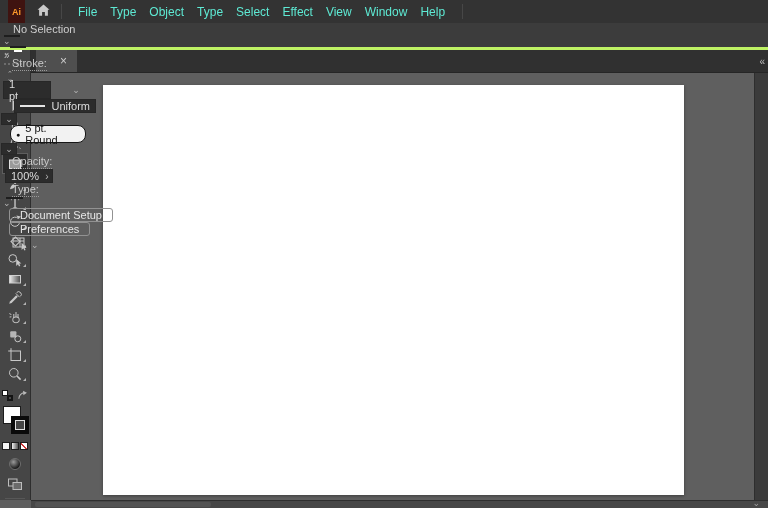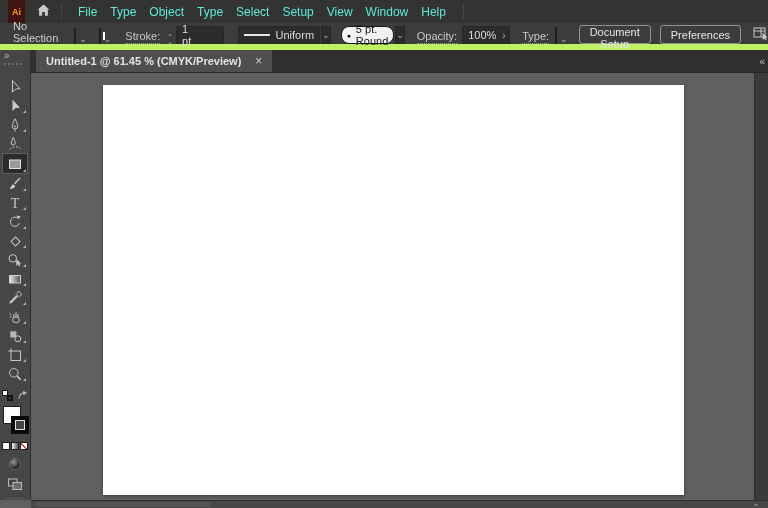--- a/index.html
+++ b/index.html
@@ -185,7 +185,7 @@
       <span class="menu-item">Object</span>
       <span class="menu-item">Type</span>
       <span class="menu-item">Select</span>
-      <span class="menu-item">Setup</span>
+      <span class="menu-item">Effect</span>
       <span class="menu-item">View</span>
       <span class="menu-item">Window</span>
       <span class="menu-item">Help</span>

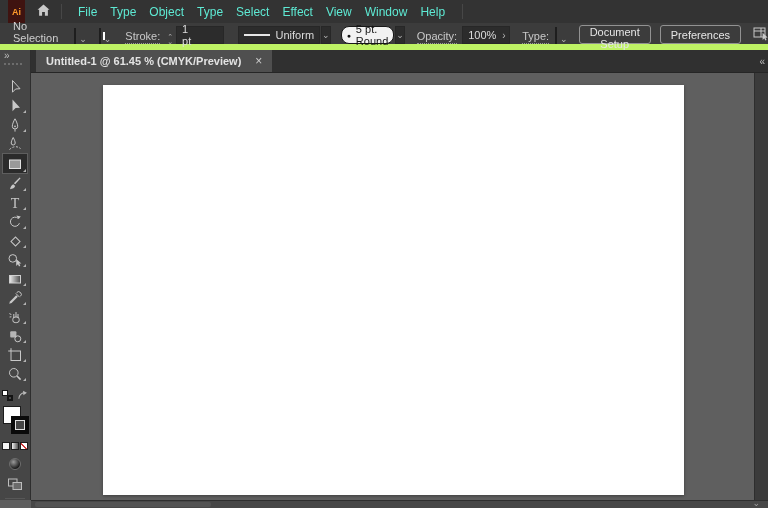--- a/index.html
+++ b/index.html
@@ -32,9 +32,9 @@
   #controlbar{
     position:absolute;top:23px;left:0;right:0;height:27px;
     background:var(--controlbar-bg,#3c3c3c);
-    border-bottom:6px solid #bef264;box-sizing:border-box;
-    display:flex;align-items:flex-end;
-    font-size:11px;color:#c9c9c9;z-index:5;
+    border-bottom:3px solid #bef264;box-sizing:border-box;
+    display:flex;align-items:flex-start;
+    font-size:11px;color:#c9c9c9;z-index:5;flex-direction:column;
   }
   #no-selection{margin-left:13px;margin-right:12px;color:#cfcfcf;}
   .swatch-box{width:16px;height:16px;box-sizing:border-box;border:1px solid #1e1e1e;}

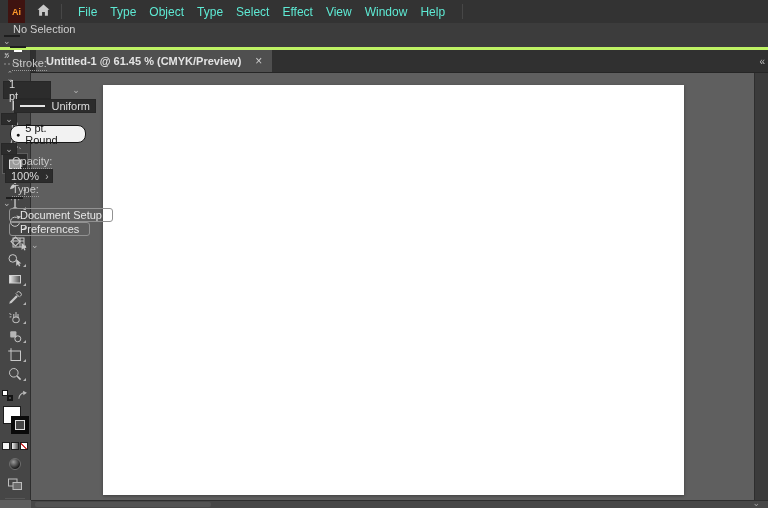--- a/index.html
+++ b/index.html
@@ -257,7 +257,6 @@
 
 <div id="tabbar">
   <div class="tab">
-    <span class="tab-title">Untitled-1 @ 61.45 % (CMYK/Preview)</span>
     <span class="tab-close">×</span>
   </div>
 </div>

